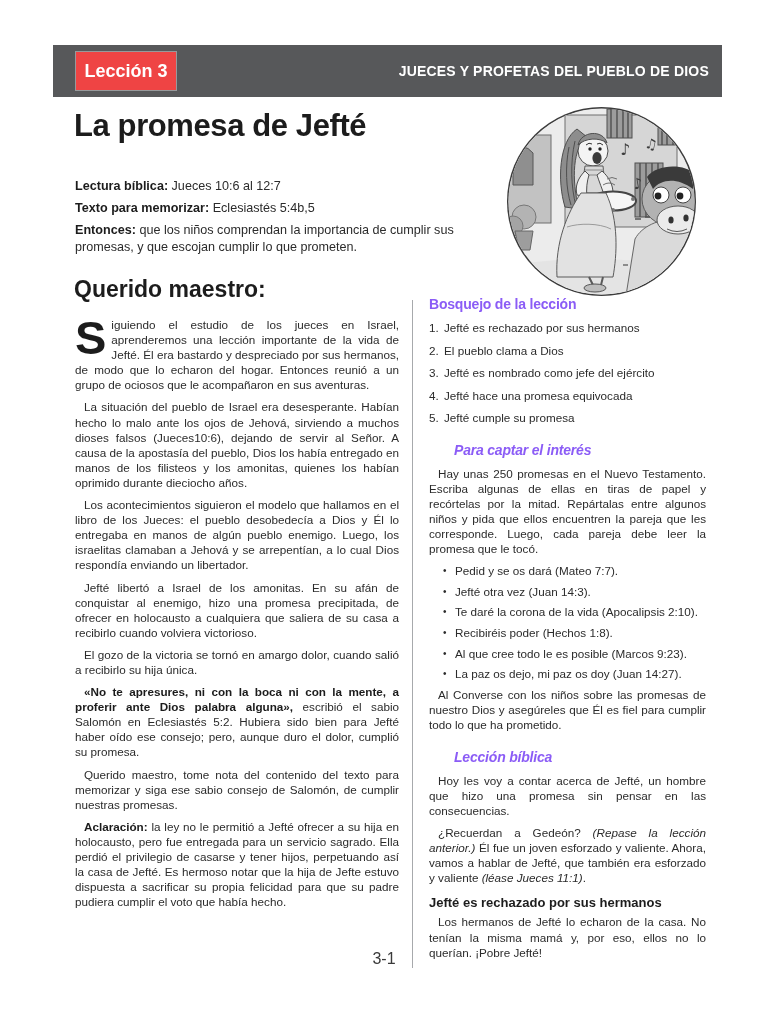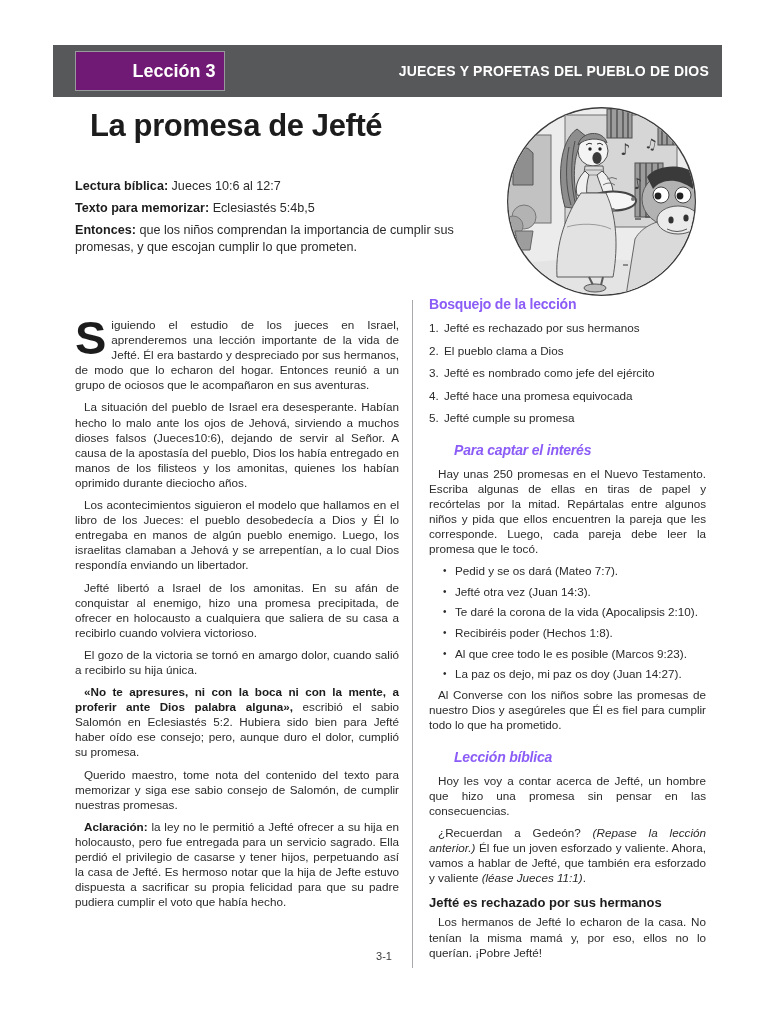--- a/index.html
+++ b/index.html
@@ -12,8 +12,8 @@
   .header-bar{position:absolute;left:53px;top:45px;width:669px;height:52px;
               background:#57585a;display:flex;align-items:center;}
   .lesson-box{position:absolute;left:22px;top:6px;width:100px;height:38px;
-              background:#701a75;border:1px solid #97999b;
-              display:flex;align-items:center;justify-content:center;padding-left:48px;}
+              background:#ef4444;border:1px solid #97999b;
+              display:flex;align-items:center;justify-content:center;}
   .lesson-box span{color:#fff;font-size:18px;font-weight:bold;}
   .series-title{position:absolute;right:13px;top:0;height:52px;display:flex;align-items:center;
                 color:#fff;font-size:14px;font-weight:bold;letter-spacing:.2px;white-space:nowrap;}

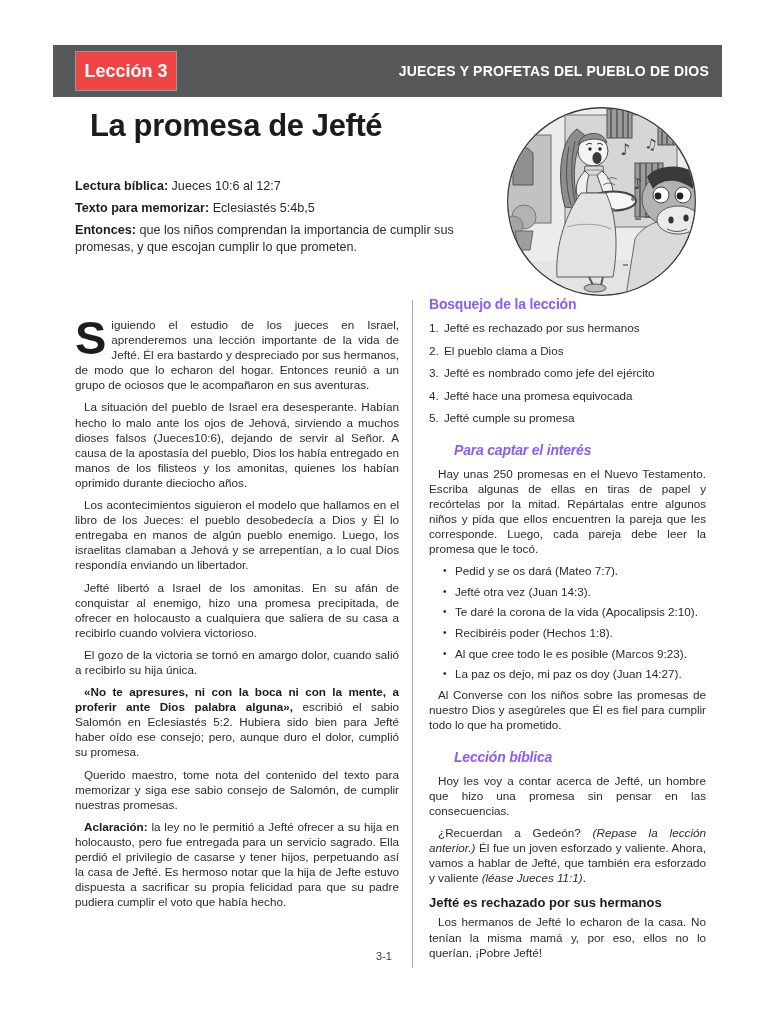--- a/index.html
+++ b/index.html
@@ -19,7 +19,7 @@
                 color:#fff;font-size:14px;font-weight:bold;letter-spacing:.2px;white-space:nowrap;}
 
   
-  .page-title{position:absolute;left:90px;top:108px;font-size:31px;font-weight:bold;
+  .page-title{position:absolute;left:74px;top:108px;font-size:31px;font-weight:bold;
               color:#1c1c1c;letter-spacing:-.4px;}
   .meta{position:absolute;left:75px;top:162px;width:400px;font-size:12.6px;line-height:17px;margin-top:16px;}
   .meta .row{margin-bottom:5px;}

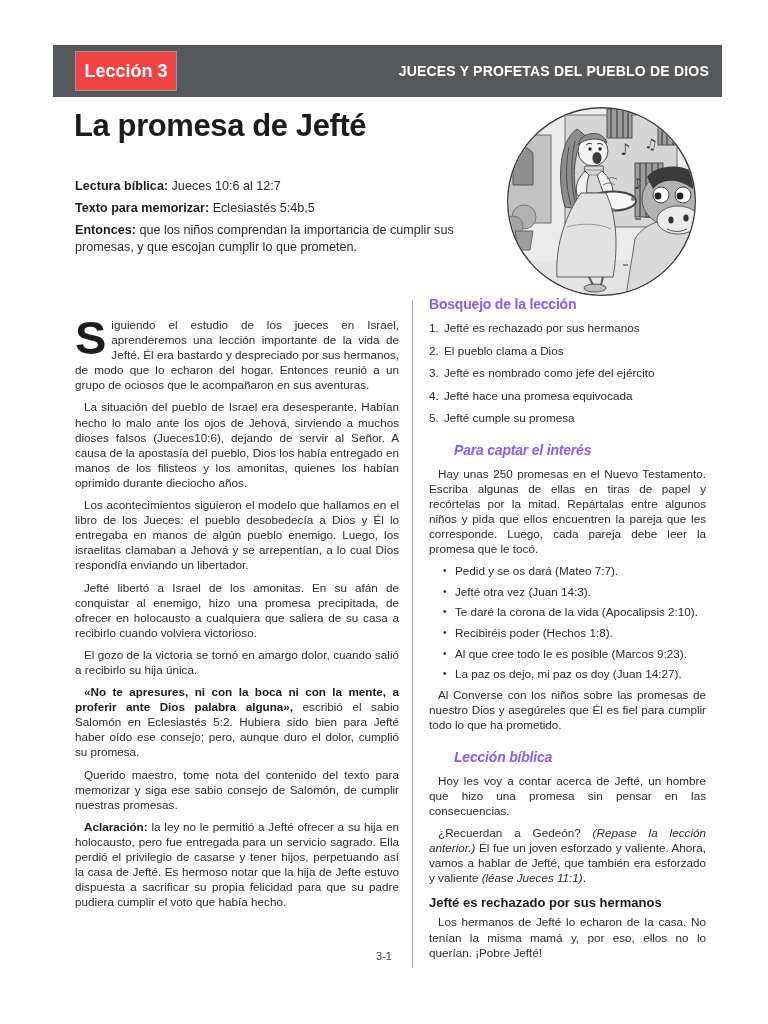--- a/index.html
+++ b/index.html
@@ -150,6 +150,7 @@
     </svg>
   </div>
 
+  <div class="greeting">Querido maestro:</div>
 
   <div class="divider"></div>
 

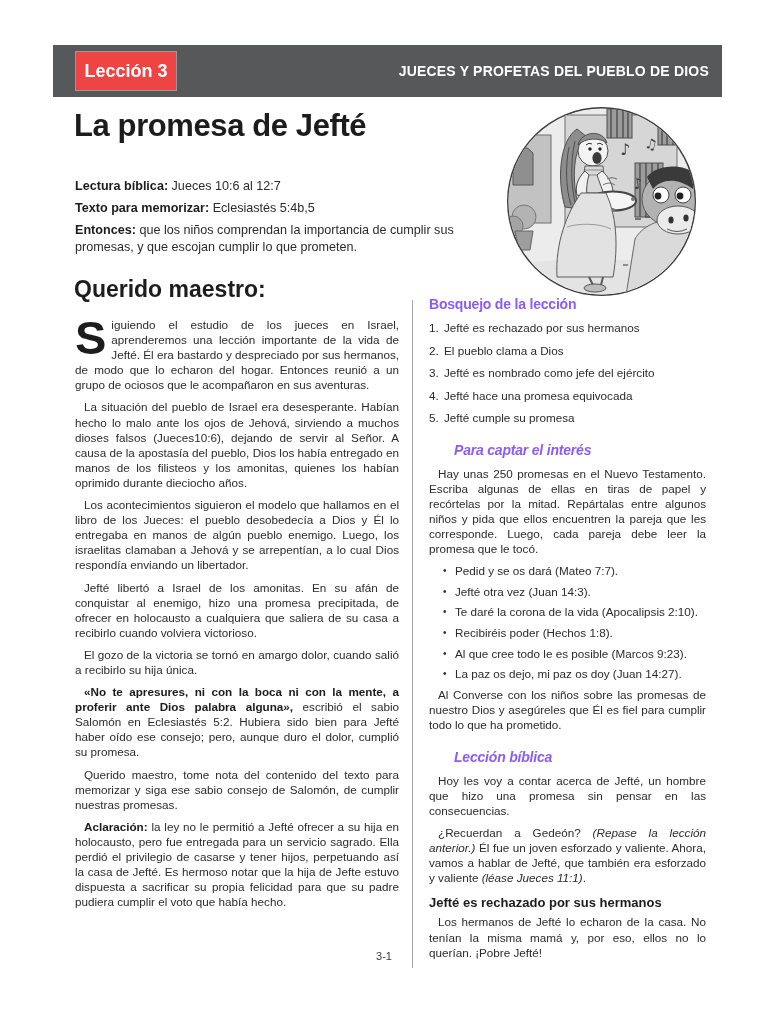--- a/index.html
+++ b/index.html
@@ -59,7 +59,7 @@
   .it{font-style:italic;}
 
   .page-num{position:absolute;left:0;top:950px;width:768px;text-align:center;
-            font-size:11px;color:#3a3a3a;}
+            font-size:16px;color:#3a3a3a;}
 </style>
 </head>
 <body>

